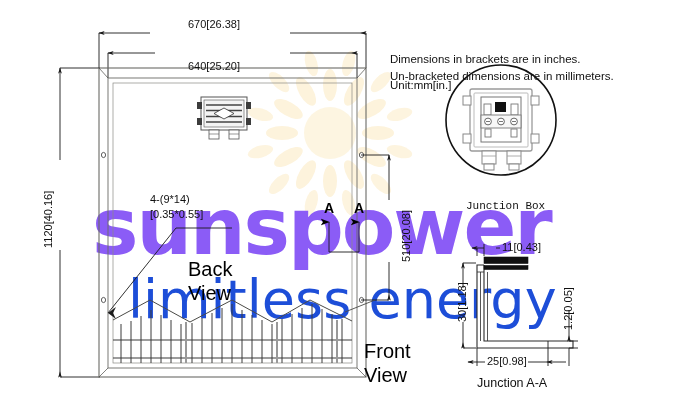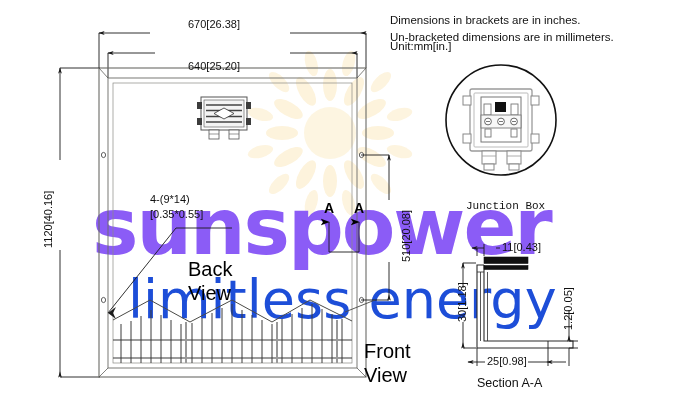--- a/index.html
+++ b/index.html
@@ -12,7 +12,7 @@
   svg.layer{position:absolute;left:0;top:0;width:700px;height:400px;}
   .txt{position:absolute;white-space:pre;line-height:1.15;}
   .dim{font-size:11px;color:#111;}
-  .note{font-size:11.5px;color:#111;}
+  .note{font-size:11.5px;color:#111;margin-top:39px;}
   .lbl{font-size:11px;color:#111;}
   .lbl-md{font-size:12.5px;color:#111;}
   .big{font-size:20px;font-weight:normal;color:#000;}

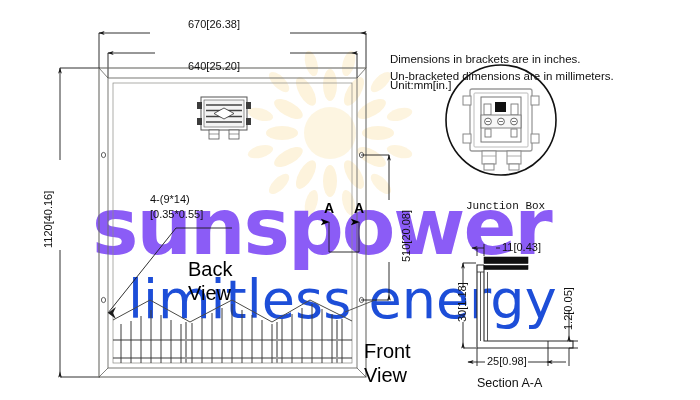--- a/index.html
+++ b/index.html
@@ -326,7 +326,7 @@
   <div class="txt dim rot" style="left:562px;top:330px;">1.2[0.05]</div>
   <div class="txt dim" style="left:487px;top:355px;">25[0.98]</div>
 
-  <div class="txt lbl-md" style="left:477px;top:376px;">Section A-A</div>
+  <div class="txt lbl-md" style="left:477px;top:376px;">Junction A-A</div>
 
 </div>
 

